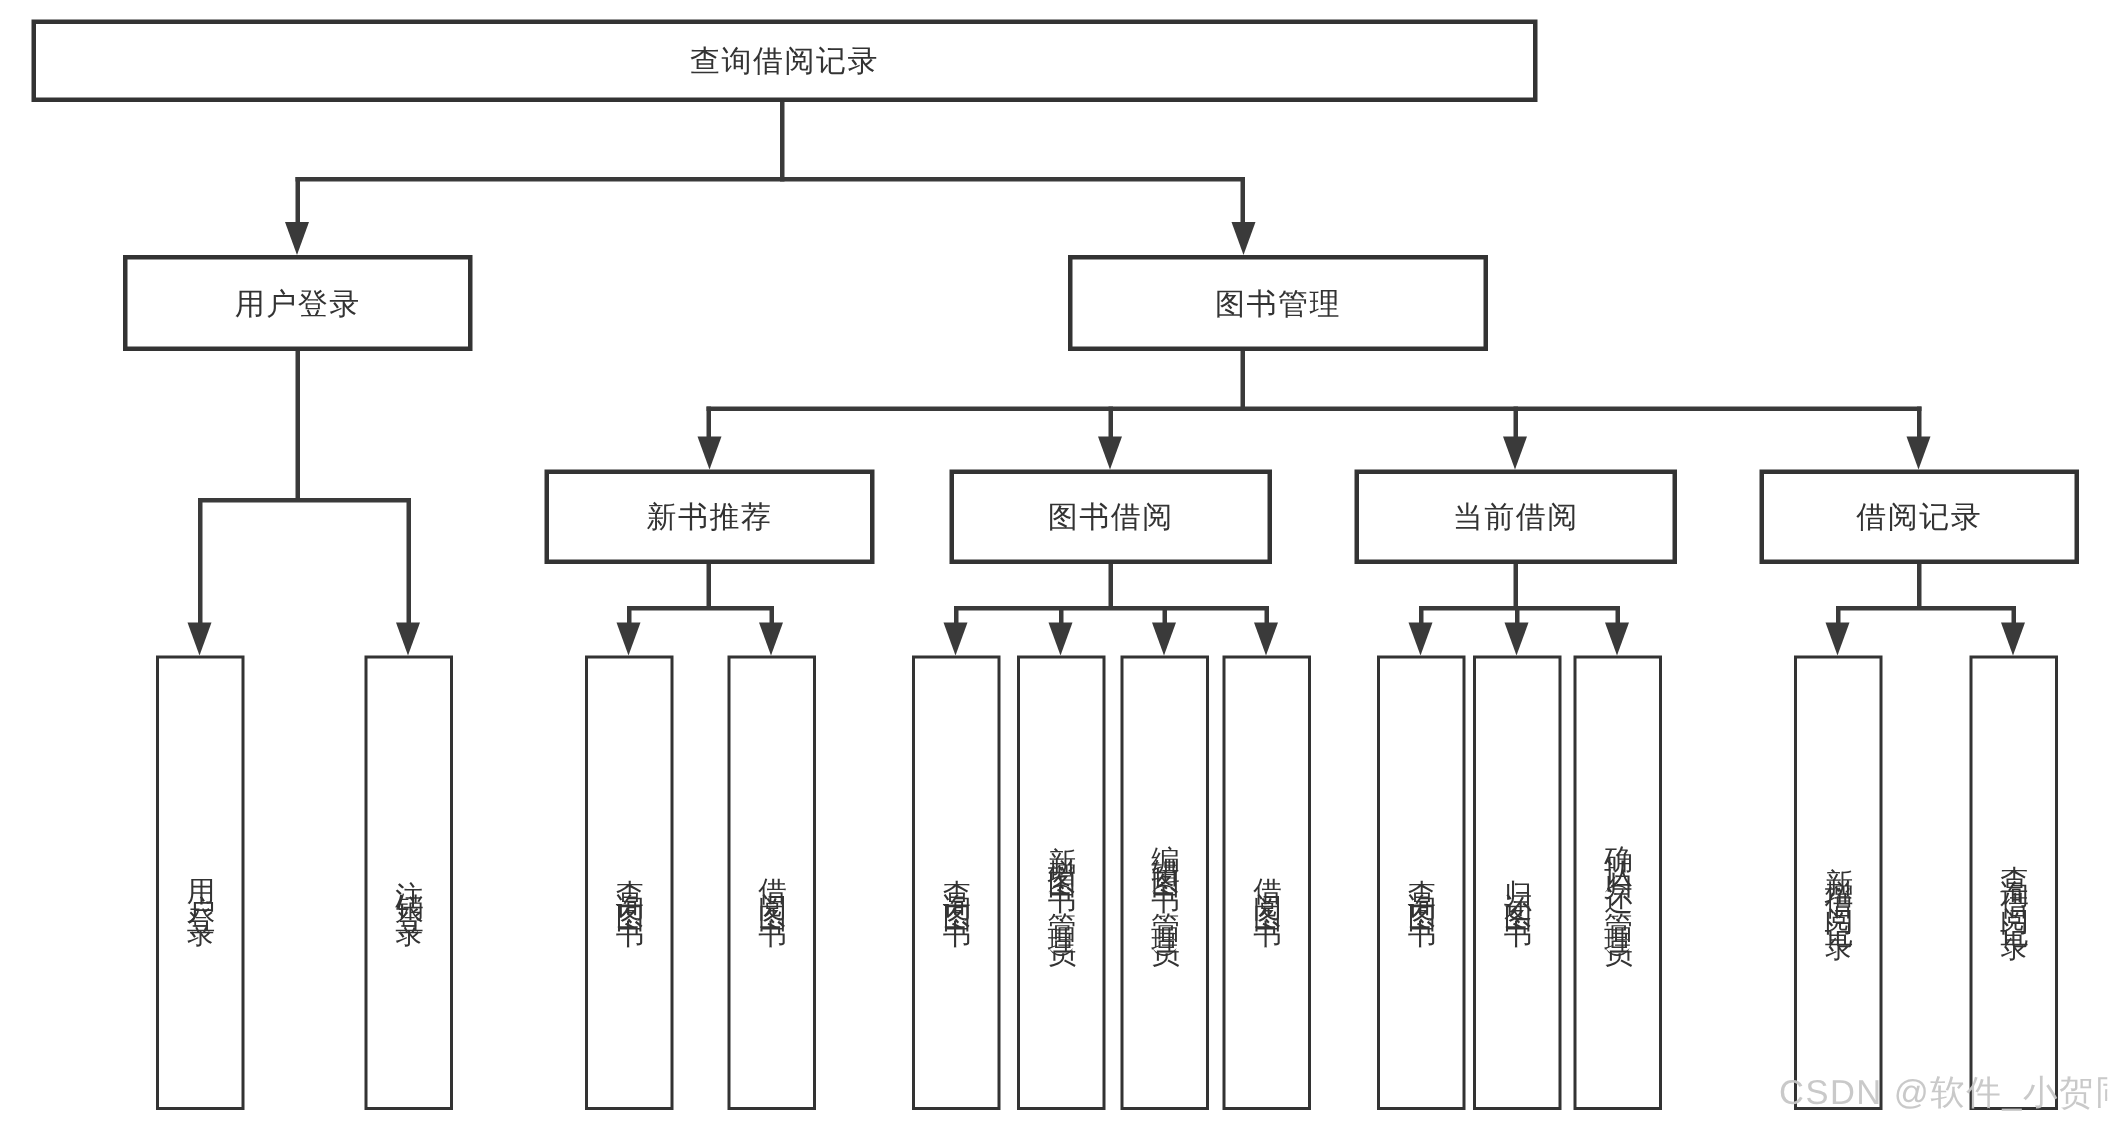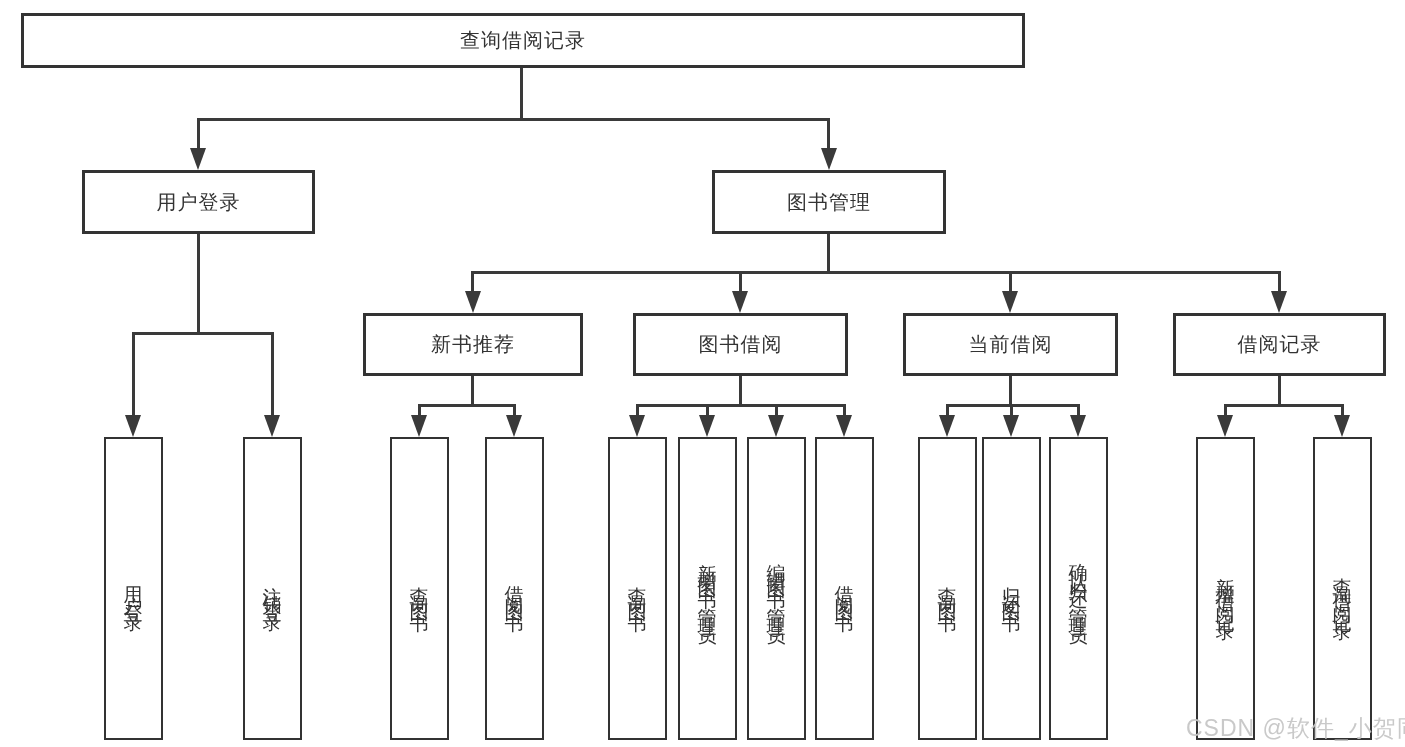--- a/index.html
+++ b/index.html
@@ -67,7 +67,7 @@
     <span>用户登录</span>
   </div>
 
-  <div class="node h" style="left:712px;top:170px;width:234px;height:64px;">
+  <div class="node h" style="left:712px;top:170px;width:280px;height:64px;">
     <span>图书管理</span>
   </div>
 

